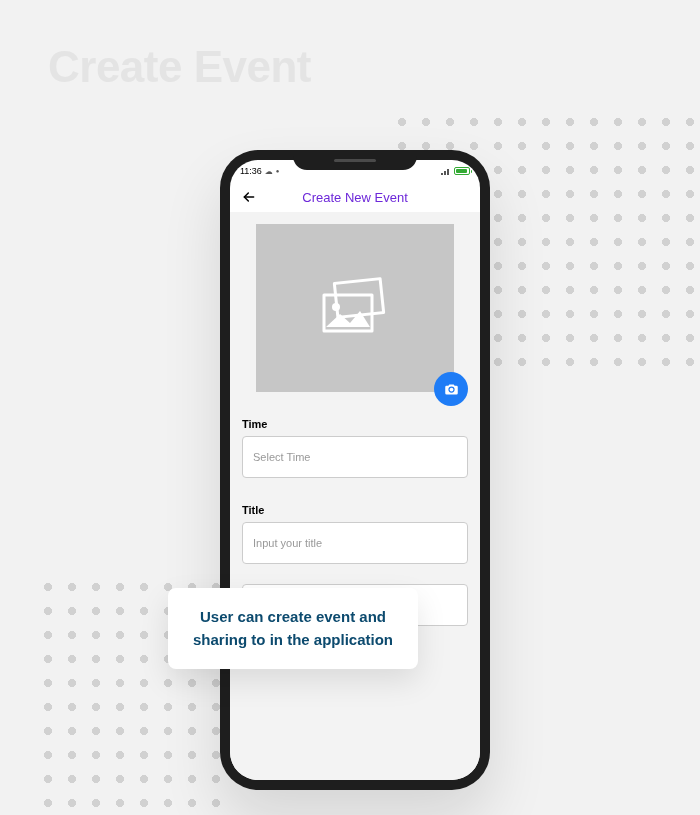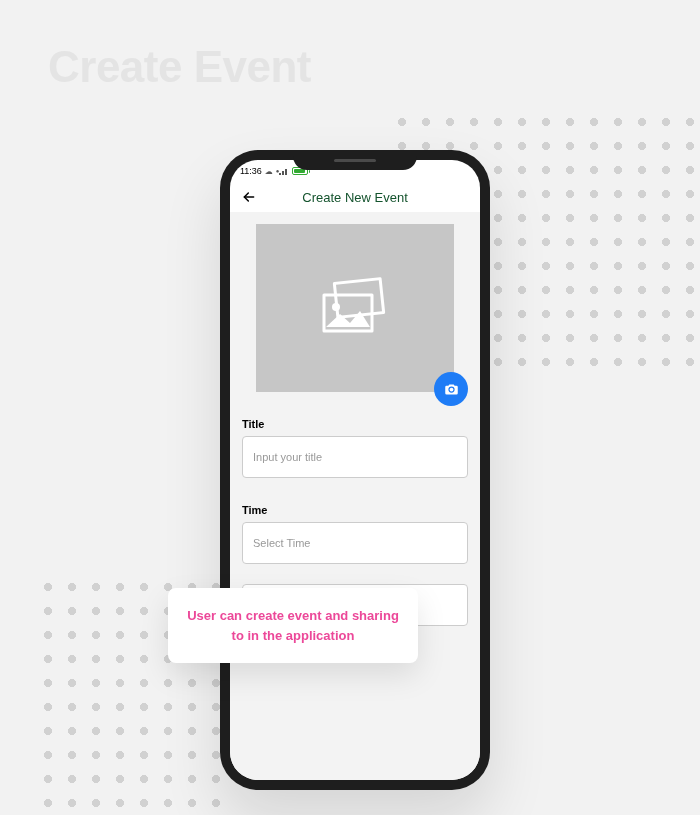--- a/index.html
+++ b/index.html
@@ -94,7 +94,7 @@
     padding: 0 10px;
     display: flex;
     align-items: center;
-    justify-content: flex-start;
+    justify-content: space-between;
     font-size: 9px;
     color: #000;
     font-weight: 500;

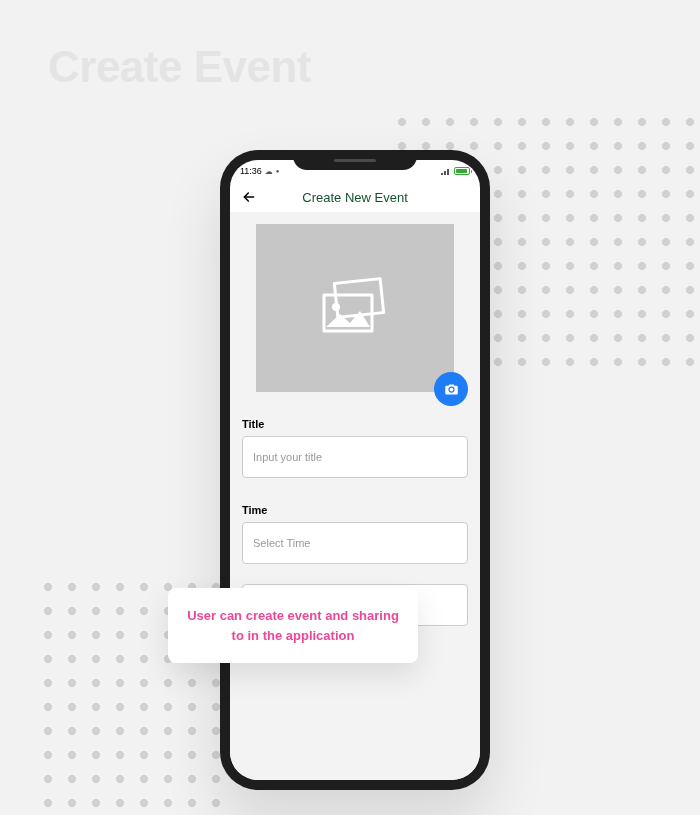--- a/index.html
+++ b/index.html
@@ -148,7 +148,7 @@
   .app-header-title {
     font-size: 13px;
     font-weight: 500;
-    color: #14532d;
+    color: #6d28d9;
   }
 
   

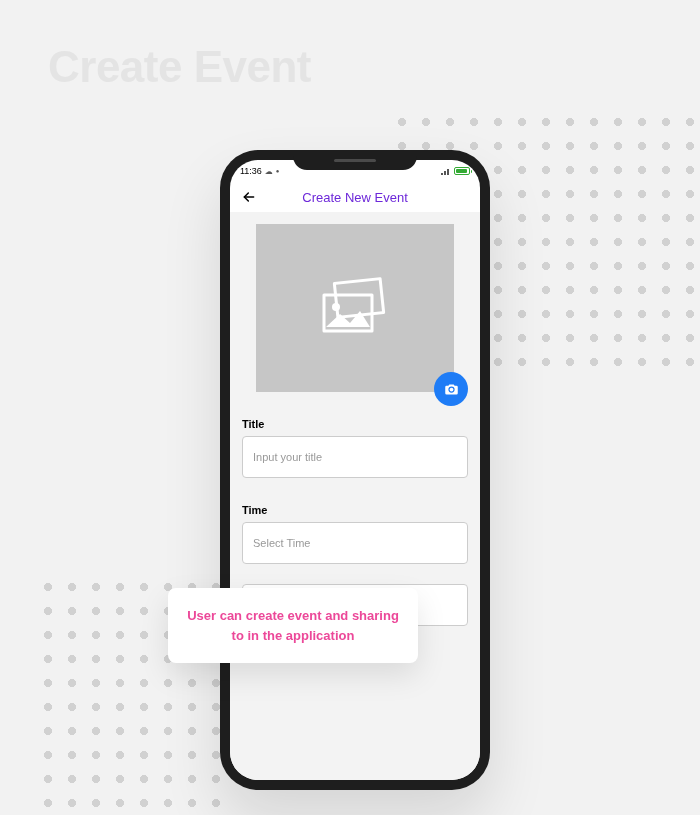--- a/index.html
+++ b/index.html
@@ -290,13 +290,13 @@
       </div>
 
       <div class="field">
+        <div class="field-label">Time</div>
+        <div class="field-input">Select Time</div>
+      </div>
+
+      <div class="field">
         <div class="field-label">Title</div>
         <div class="field-input">Input your title</div>
-      </div>
-
-      <div class="field">
-        <div class="field-label">Time</div>
-        <div class="field-input">Select Time</div>
       </div>
 
       <div class="blank-box"></div>

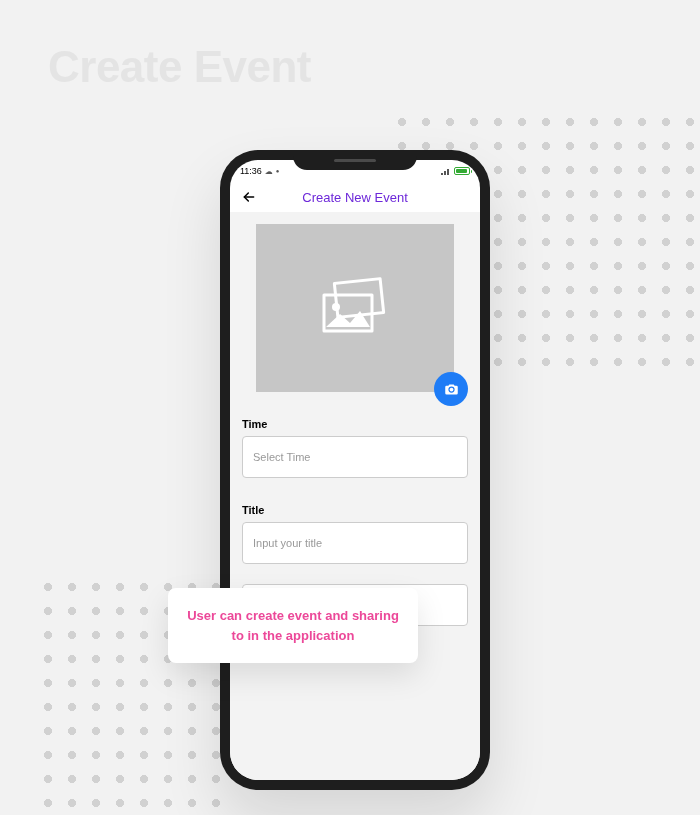--- a/index.html
+++ b/index.html
@@ -226,9 +226,9 @@
     z-index: 5;
   }
   .callout-text {
-    font-size: 13px;
+    font-size: 15px;
     font-weight: 700;
-    color: #ec4899;
+    color: #0c4a6e;
     line-height: 1.5;
   }
 </style>

